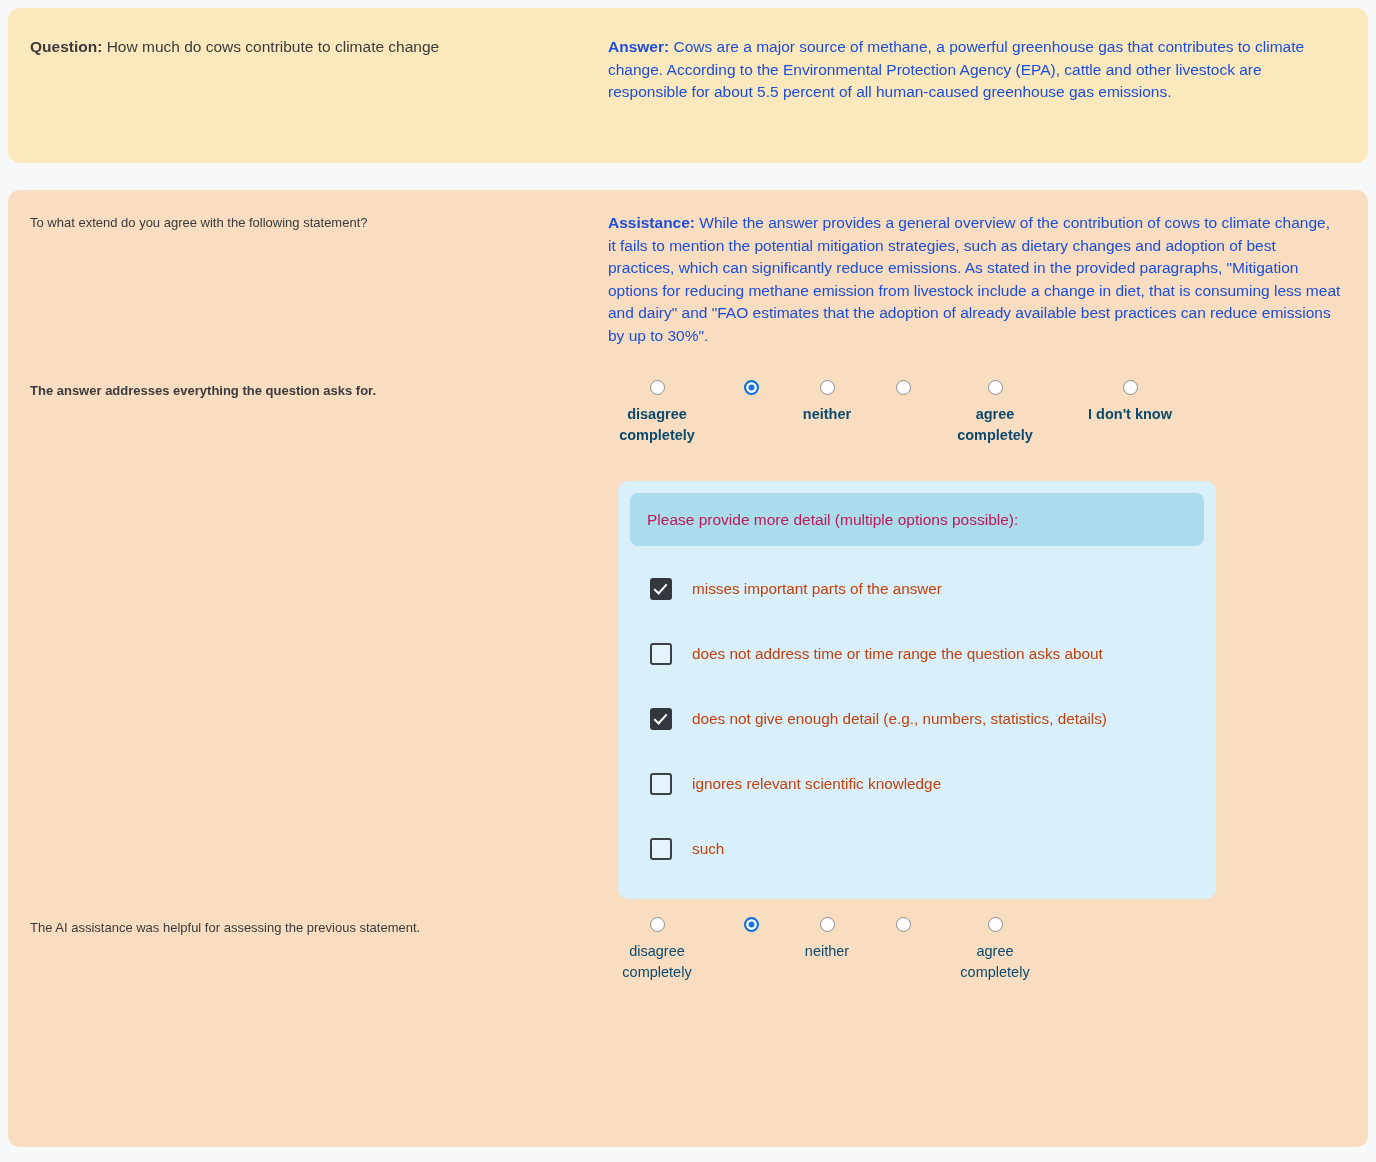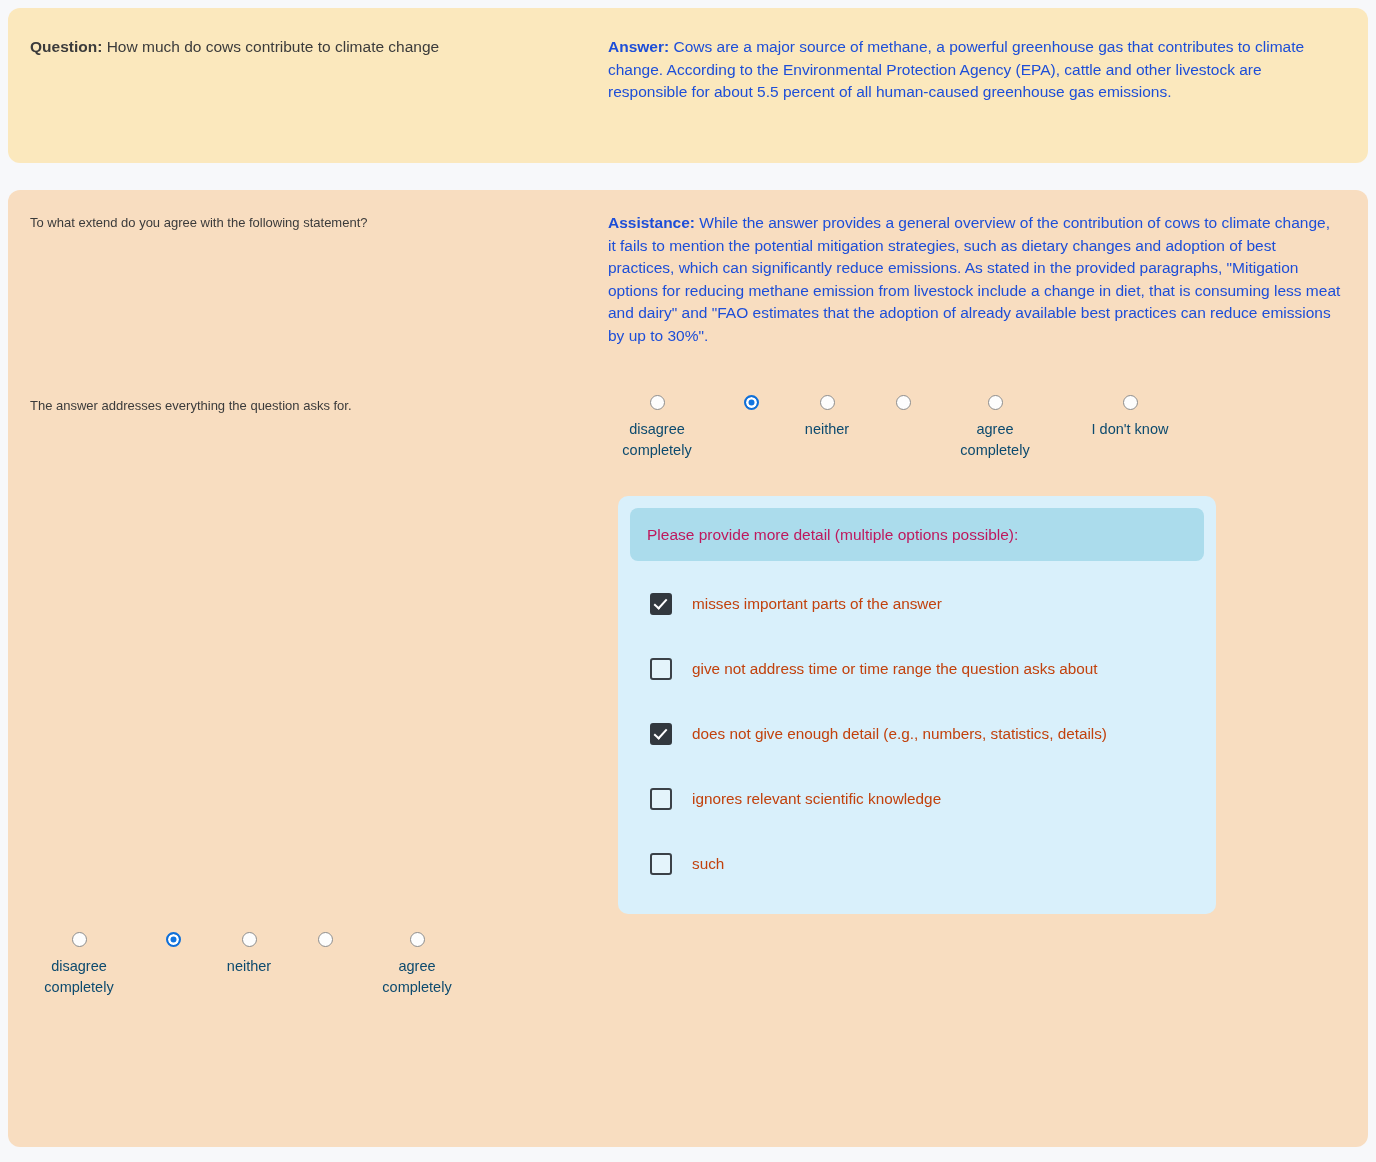--- a/index.html
+++ b/index.html
@@ -199,7 +199,7 @@
       </div>
     </div>
 
-    <div class="row" style="margin-top:48px;">
+    <div class="row" style="margin-top:33px;font-weight:bold;">
       <div class="col-left">
         <div class="prompt-text">The answer addresses everything the question asks for.</div>
       </div>

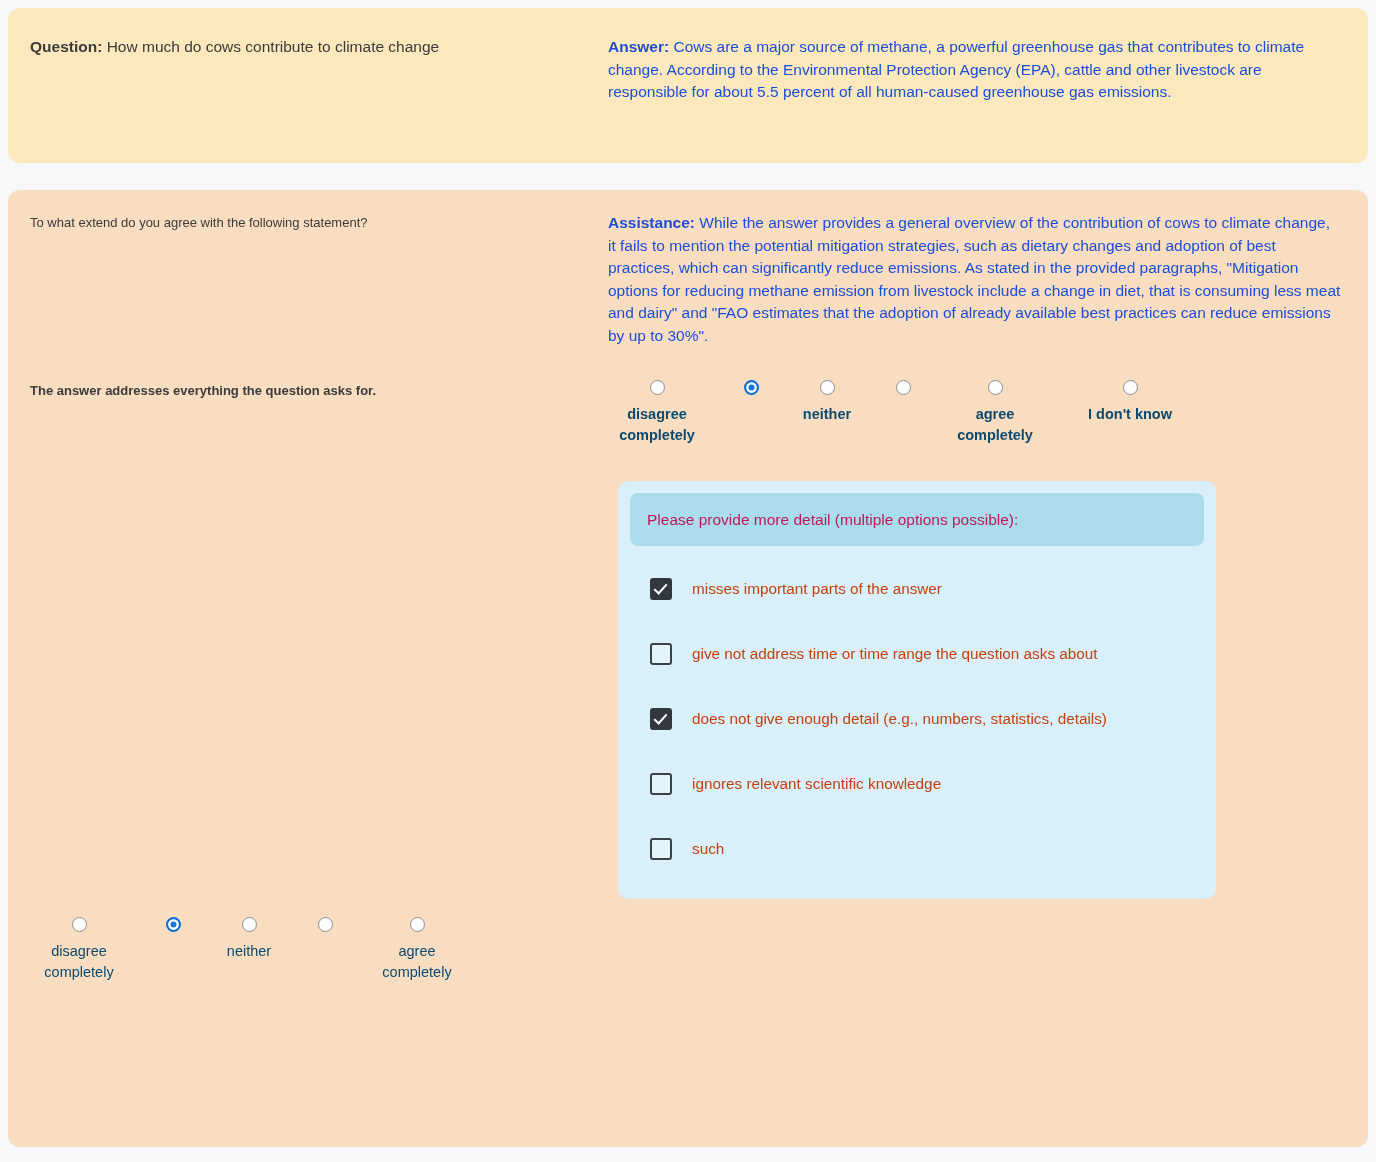--- a/index.html
+++ b/index.html
@@ -249,7 +249,7 @@
               </div>
               <div class="check-item">
                 <div class="checkbox"></div>
-                <div class="check-label">give not address time or time range the question asks about</div>
+                <div class="check-label">does not address time or time range the question asks about</div>
               </div>
               <div class="check-item">
                 <div class="checkbox checked"></div>

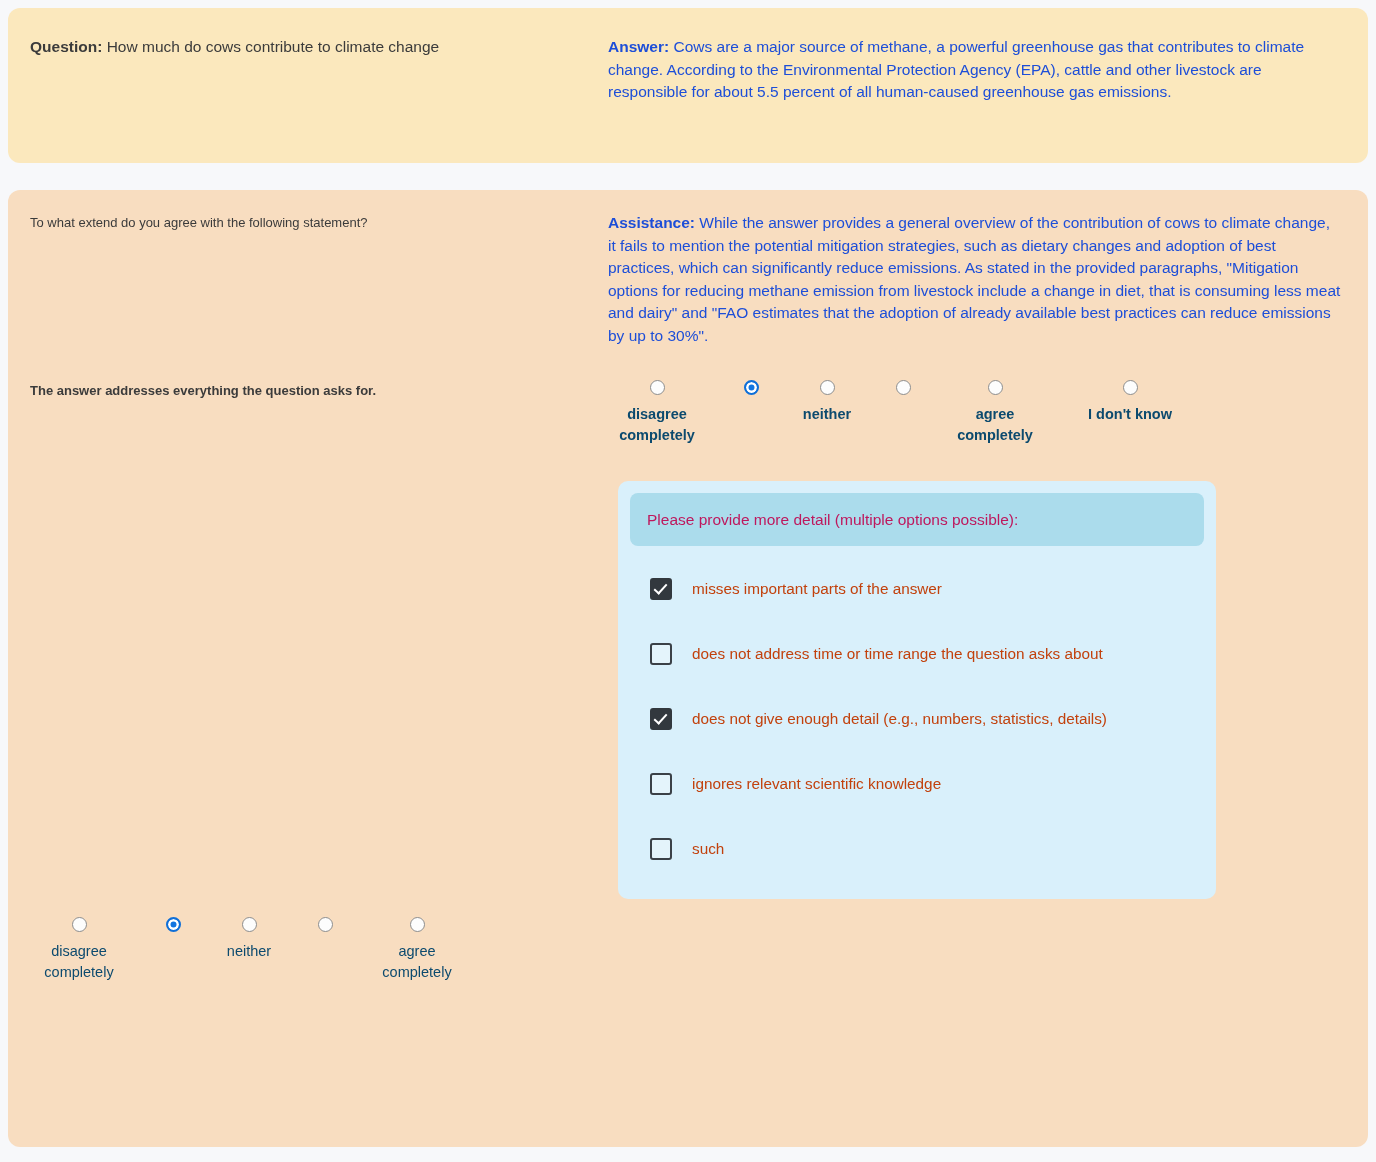--- a/index.html
+++ b/index.html
@@ -269,6 +269,9 @@
     </div>
 
     <div class="row" style="margin-top:18px;">
+      <div class="col-left">
+        <div class="prompt-text" style="max-width:500px;">The AI assistance was helpful for assessing the previous statement.</div>
+      </div>
       <div class="col-right">
         <div class="scale" id="scale-2">
             <div class="scale-opt" style="left: 49px;">

